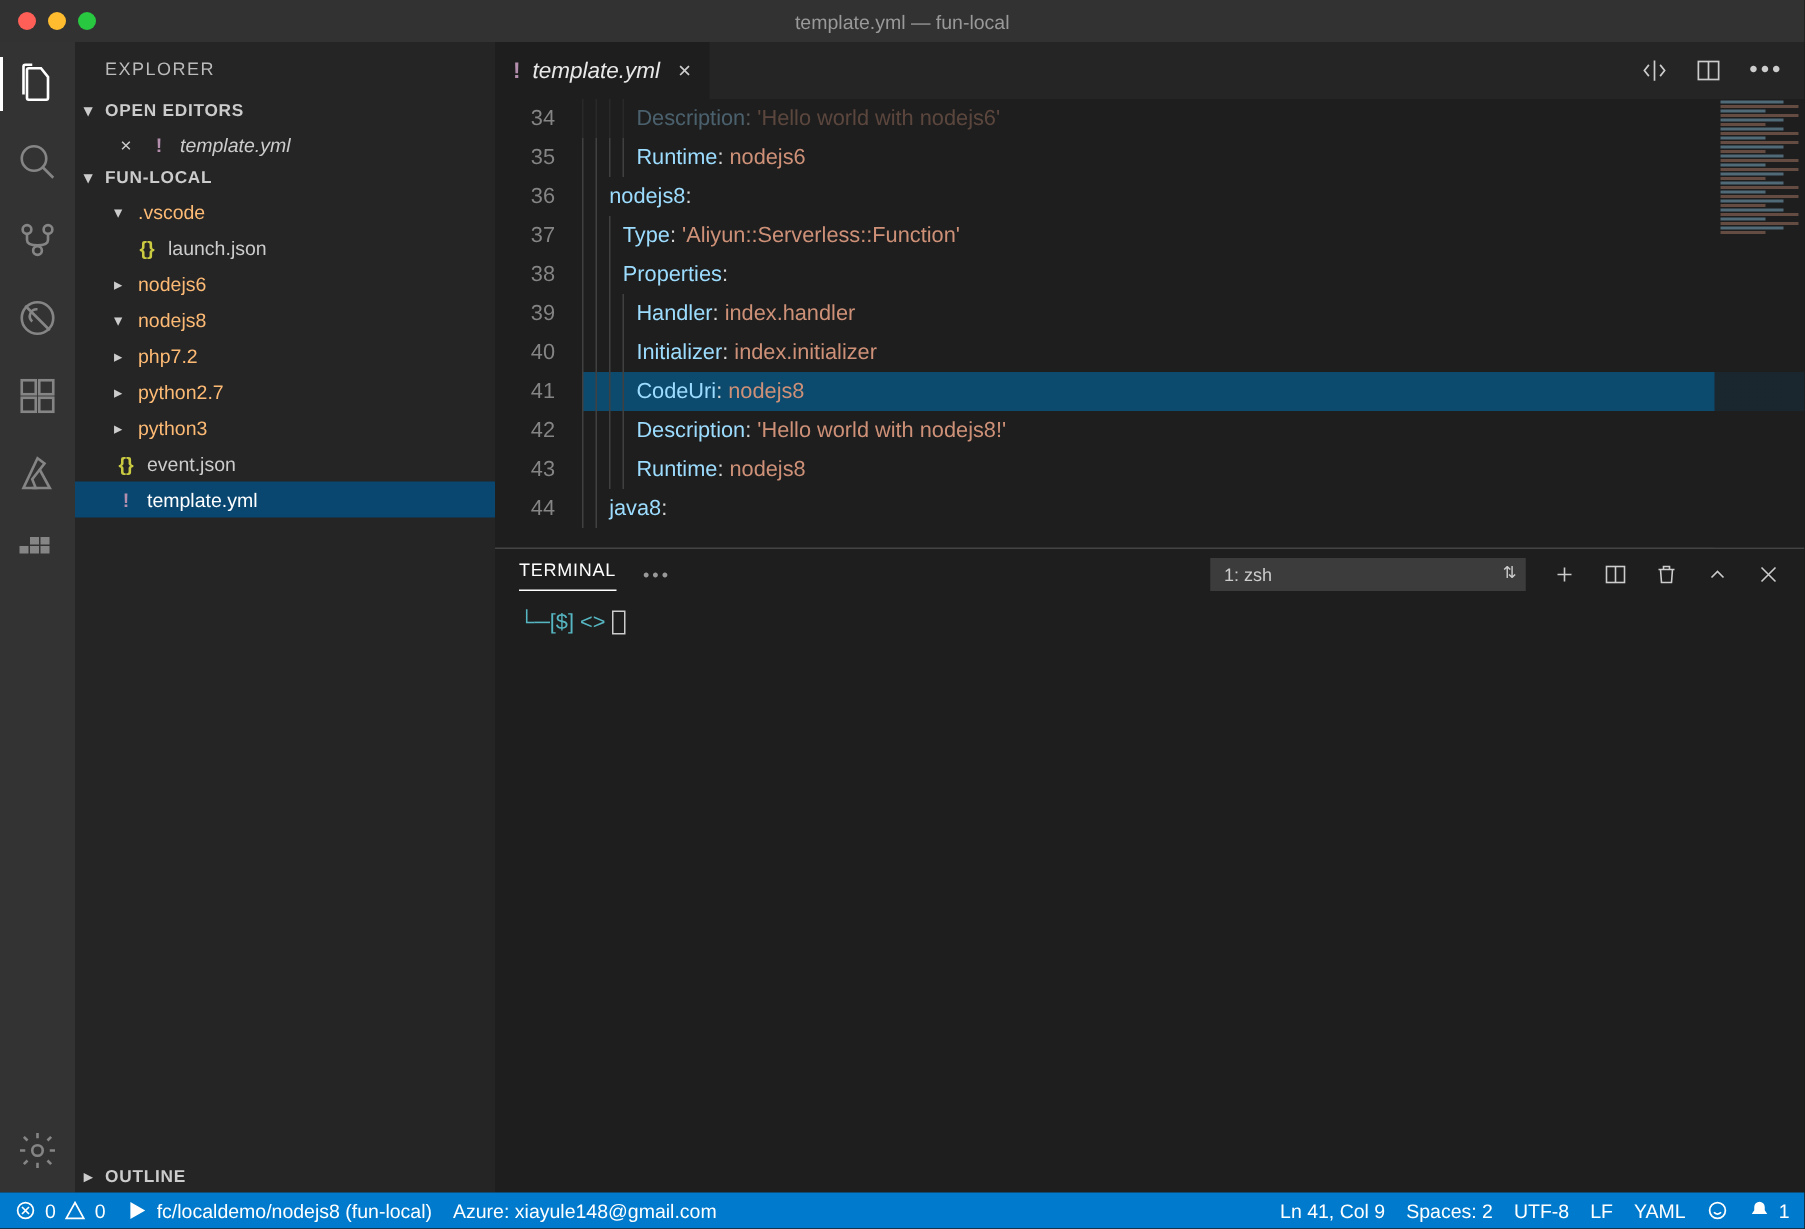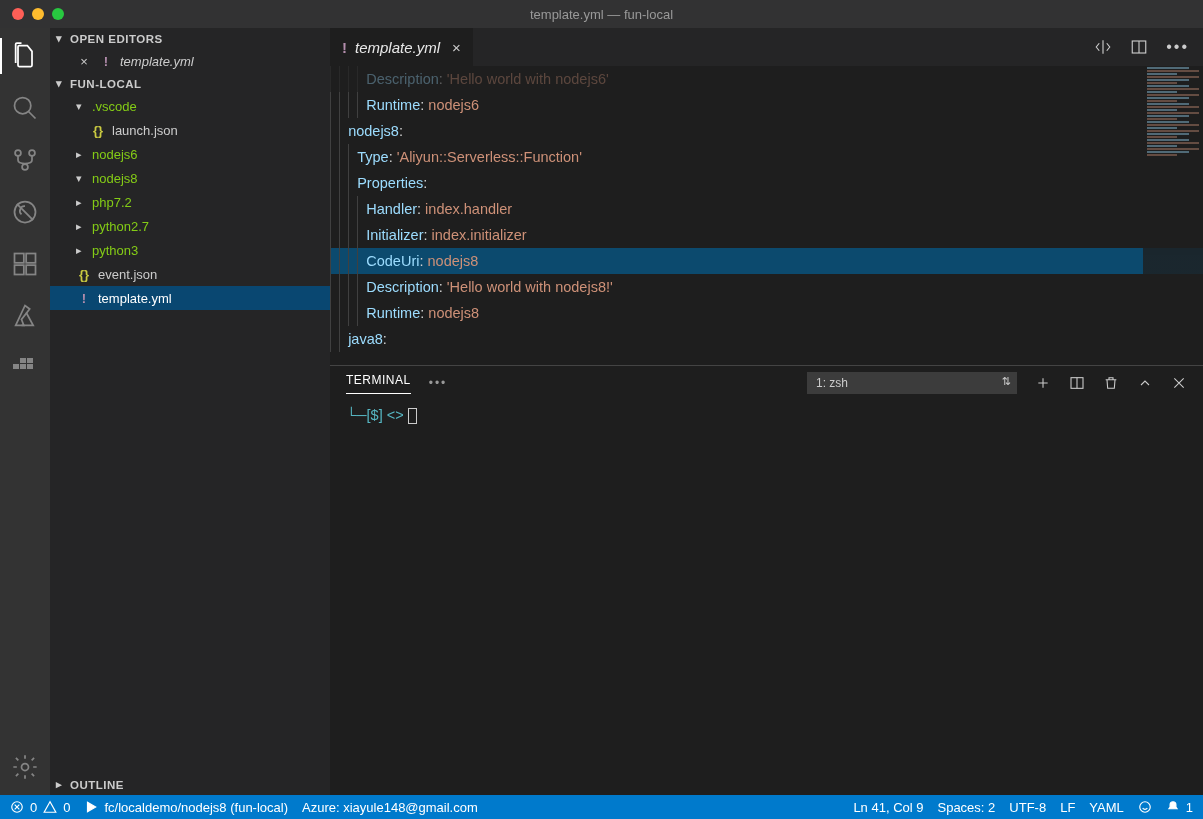--- a/index.html
+++ b/index.html
@@ -161,6 +161,7 @@
   </div>
 
   <div class="sidebar">
+    <div class="hdr">EXPLORER</div>
 
     <div class="sect">
       <span class="folder-arrow">▾</span>

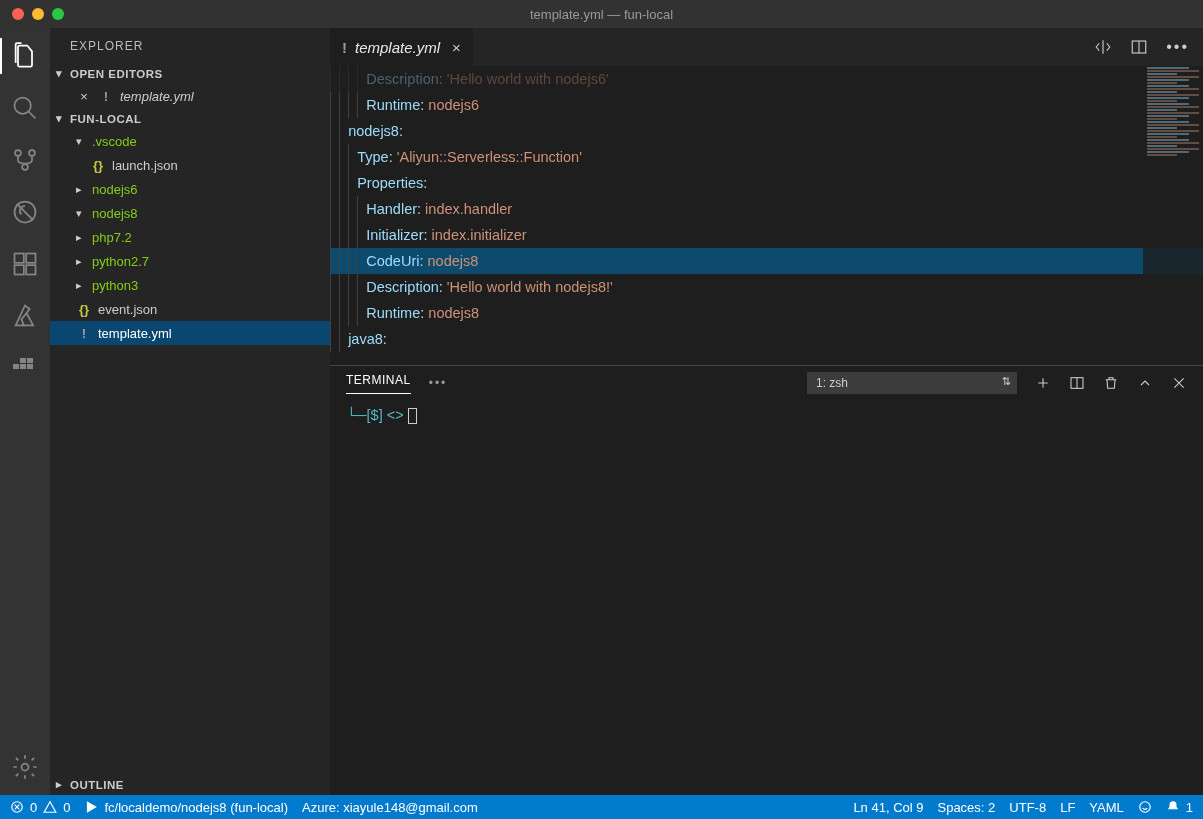--- a/index.html
+++ b/index.html
@@ -243,6 +243,19 @@
     </div>
 
     <div class="editor">
+      <div class="gutter" id="gutter">
+          <div class="cl">34</div>
+          <div class="cl">35</div>
+          <div class="cl">36</div>
+          <div class="cl">37</div>
+          <div class="cl">38</div>
+          <div class="cl">39</div>
+          <div class="cl">40</div>
+          <div class="cl">41</div>
+          <div class="cl">42</div>
+          <div class="cl">43</div>
+          <div class="cl">44</div>
+        </div>
       <div class="code" id="code"><div class="cl" style="opacity: 0.35;"><span class="indent-guide">  </span><span class="indent-guide">  </span><span class="indent-guide">  </span><span class="indent-guide">  </span><span class="k-key">Description</span><span class="k-pl">:</span> <span class="k-str">'Hello world with nodejs6'</span></div><div class="cl"><span class="indent-guide">  </span><span class="indent-guide">  </span><span class="indent-guide">  </span><span class="indent-guide">  </span><span class="k-key">Runtime</span><span class="k-pl">:</span> <span class="k-str">nodejs6</span></div><div class="cl"><span class="indent-guide">  </span><span class="indent-guide">  </span><span class="k-key">nodejs8</span><span class="k-pl">:</span></div><div class="cl"><span class="indent-guide">  </span><span class="indent-guide">  </span><span class="indent-guide">  </span><span class="k-key">Type</span><span class="k-pl">:</span> <span class="k-str">'Aliyun::Serverless::Function'</span></div><div class="cl"><span class="indent-guide">  </span><span class="indent-guide">  </span><span class="indent-guide">  </span><span class="k-key">Properties</span><span class="k-pl">:</span></div><div class="cl"><span class="indent-guide">  </span><span class="indent-guide">  </span><span class="indent-guide">  </span><span class="indent-guide">  </span><span class="k-key">Handler</span><span class="k-pl">:</span> <span class="k-str">index.handler</span></div><div class="cl"><span class="indent-guide">  </span><span class="indent-guide">  </span><span class="indent-guide">  </span><span class="indent-guide">  </span><span class="k-key">Initializer</span><span class="k-pl">:</span> <span class="k-str">index.initializer</span></div><div class="cl hl"><span class="indent-guide">  </span><span class="indent-guide">  </span><span class="indent-guide">  </span><span class="indent-guide">  </span><span class="k-key">CodeUri</span><span class="k-pl">:</span> <span class="k-str">nodejs8</span></div><div class="cl"><span class="indent-guide">  </span><span class="indent-guide">  </span><span class="indent-guide">  </span><span class="indent-guide">  </span><span class="k-key">Description</span><span class="k-pl">:</span> <span class="k-str">'Hello world with nodejs8!'</span></div><div class="cl"><span class="indent-guide">  </span><span class="indent-guide">  </span><span class="indent-guide">  </span><span class="indent-guide">  </span><span class="k-key">Runtime</span><span class="k-pl">:</span> <span class="k-str">nodejs8</span></div><div class="cl"><span class="indent-guide">  </span><span class="indent-guide">  </span><span class="k-key">java8</span><span class="k-pl">:</span></div></div>
       <div class="minimap">
         <div></div>

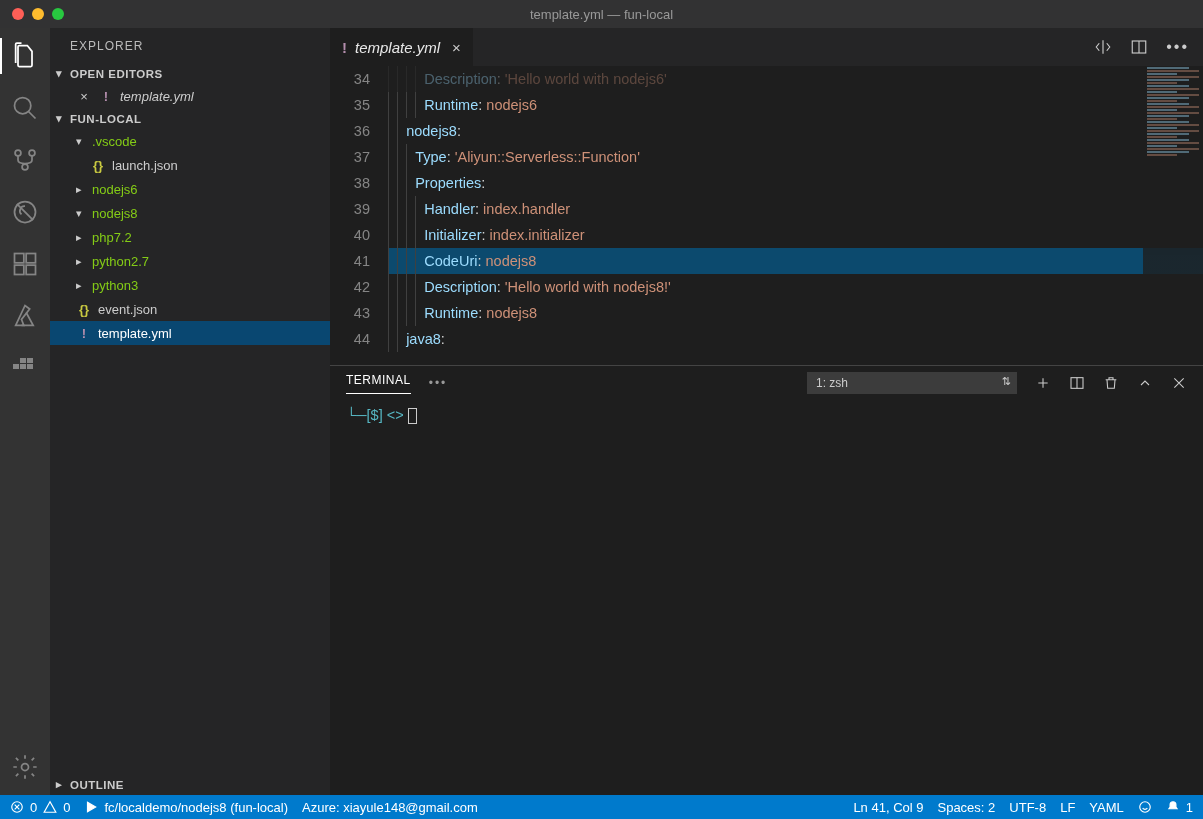--- a/index.html
+++ b/index.html
@@ -39,7 +39,7 @@
 .ic.json{color:#cbcb41;font-weight:700}
 .ic.close{color:#ccc}
 .italic{font-style:italic;color:#ccc}
-.fld{color:#84cc16}
+.fld{color:#fdba74}
 .tree{flex:0 0 auto; padding-bottom:4px}
 .folder-arrow{width:10px;display:inline-block;color:#ccc;font-size:11px}
 

